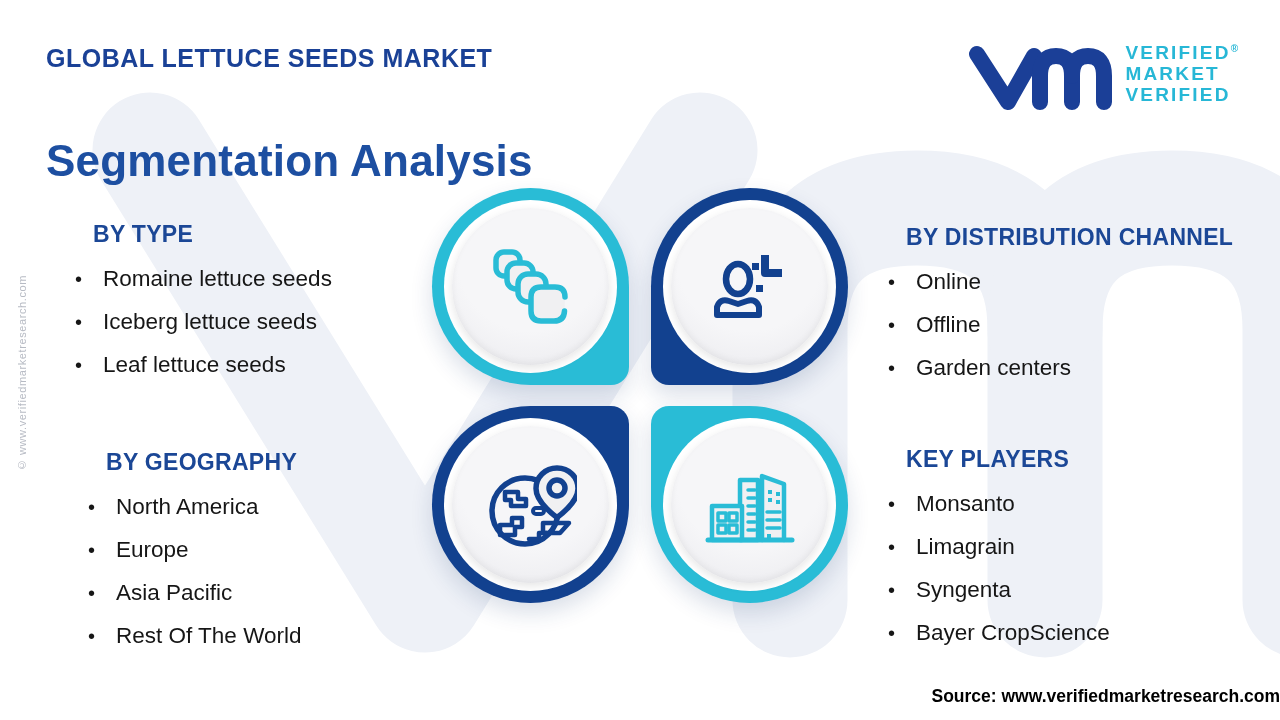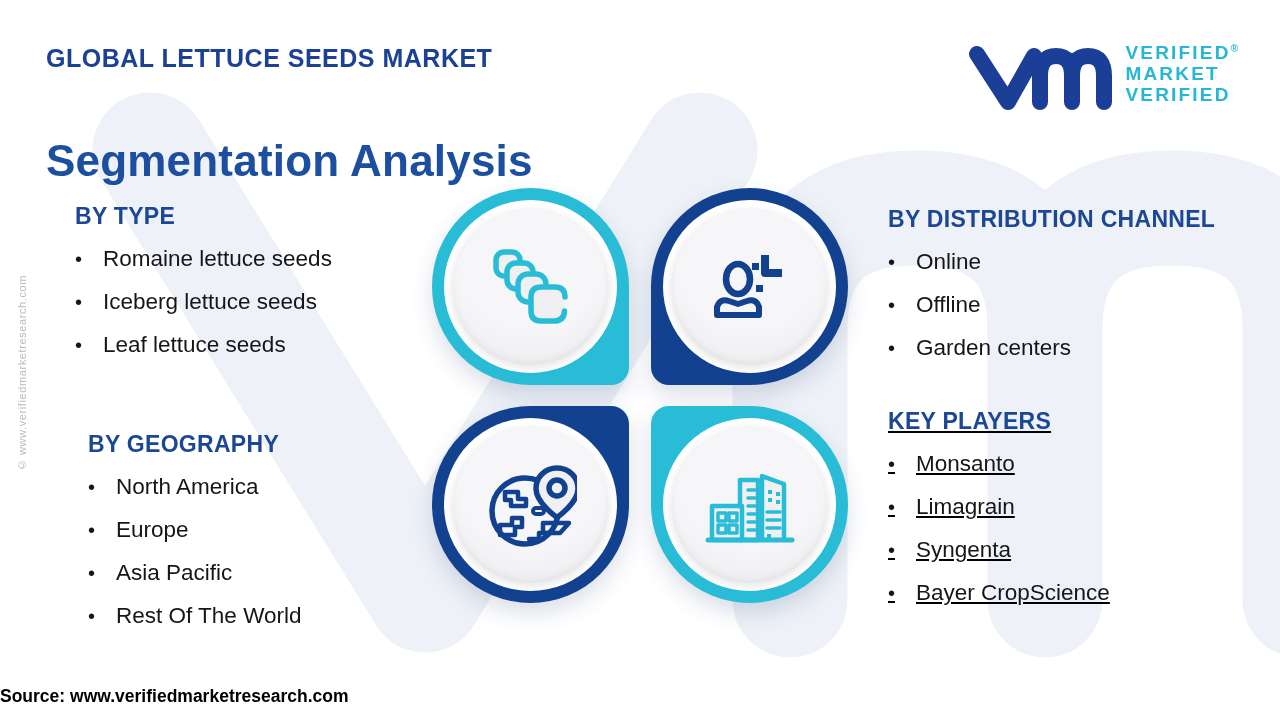--- a/index.html
+++ b/index.html
@@ -30,7 +30,7 @@
   }
   
   .section{position:absolute;z-index:2;}
-  .section h3{margin:0;font-size:23px;font-weight:bold;color:#1b4796;letter-spacing:.3px;}
+  .section h3{margin:18px;font-size:23px;font-weight:bold;color:#1b4796;letter-spacing:.3px;}
   .section ul{list-style:none;margin:16px 0 0;padding:0;}
   .section li{display:flex;align-items:baseline;height:43px;font-size:22.5px;color:#161616;}
   .bullet{width:28px;font-size:20px;color:#161616;flex:none;}

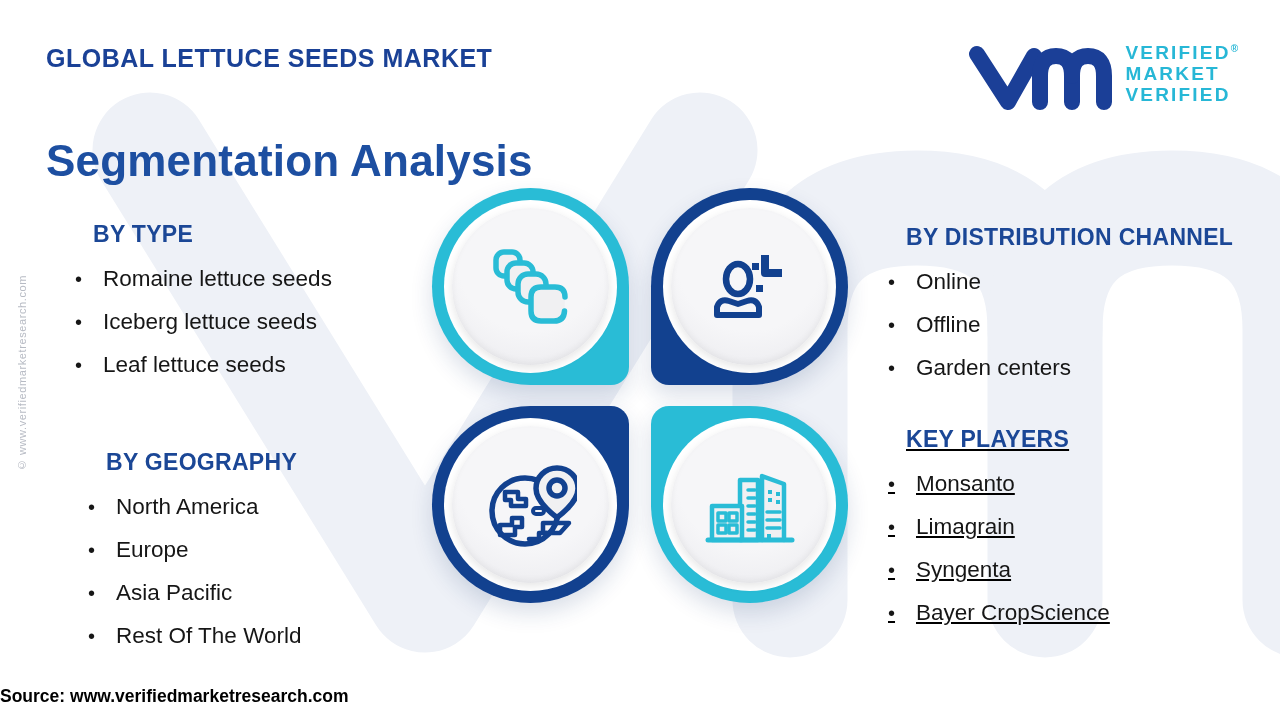--- a/index.html
+++ b/index.html
@@ -37,7 +37,7 @@
   #sec-type{left:75px;top:203px;width:370px;}
   #sec-geo{left:88px;top:431px;width:370px;}
   #sec-dc{left:888px;top:206px;width:380px;}
-  #sec-kp{left:888px;top:408px;width:380px;text-decoration:underline;}
+  #sec-kp{left:888px;top:428px;width:380px;}
   
   .quad{position:absolute;width:197px;height:197px;z-index:2;box-shadow:0 10px 22px rgba(25,55,110,.16);}
   .quad.cyan{background:#29bcd6;}

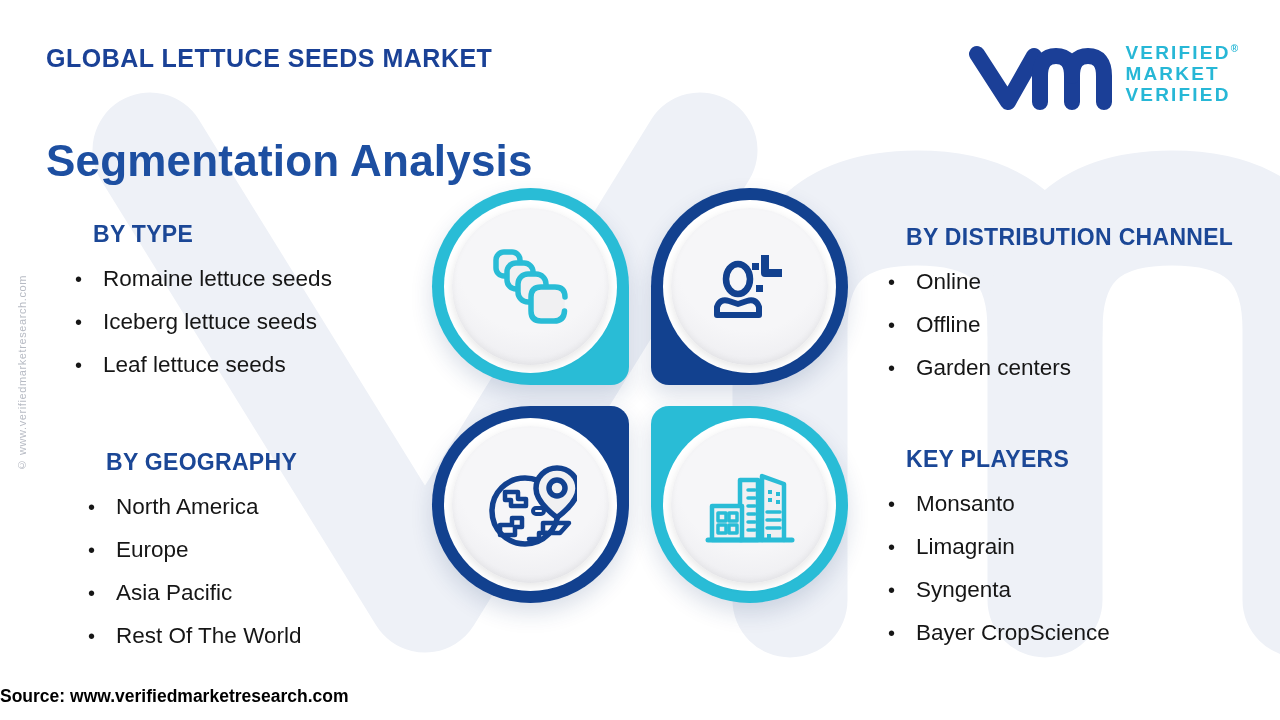--- a/index.html
+++ b/index.html
@@ -55,7 +55,7 @@
   }
   
   .source{
-    position:absolute;left:0;top:686px;width:100%;z-index:2;text-align:left;
+    position:absolute;left:0;top:686px;width:100%;z-index:2;text-align:right;
     font-size:17.5px;font-weight:bold;color:#000;
   }
 </style>

